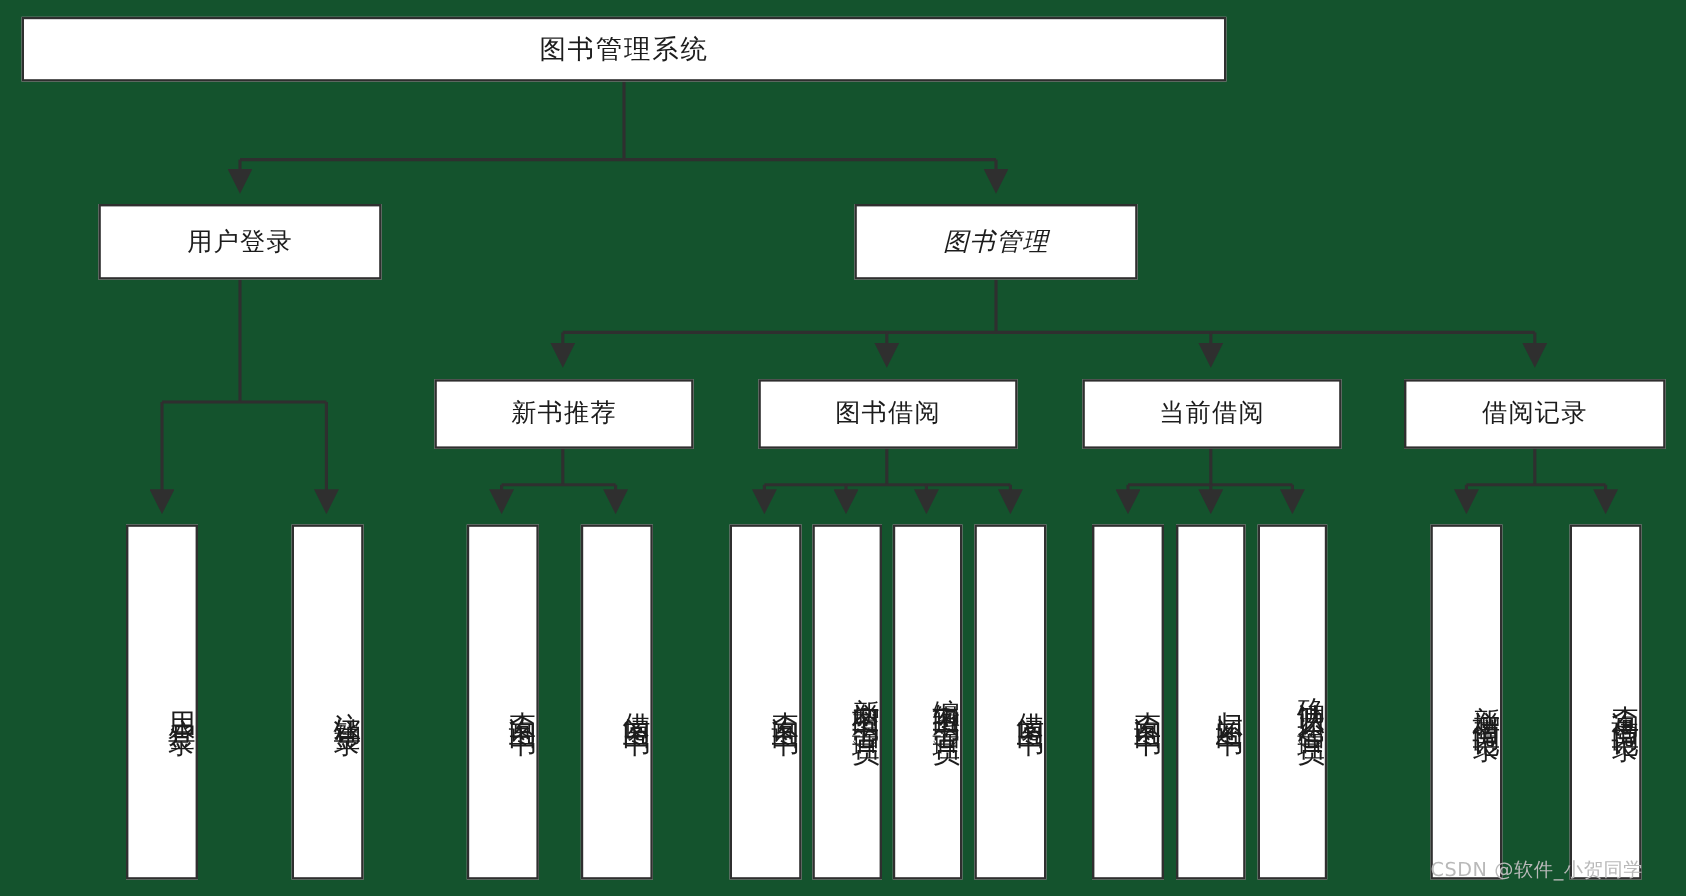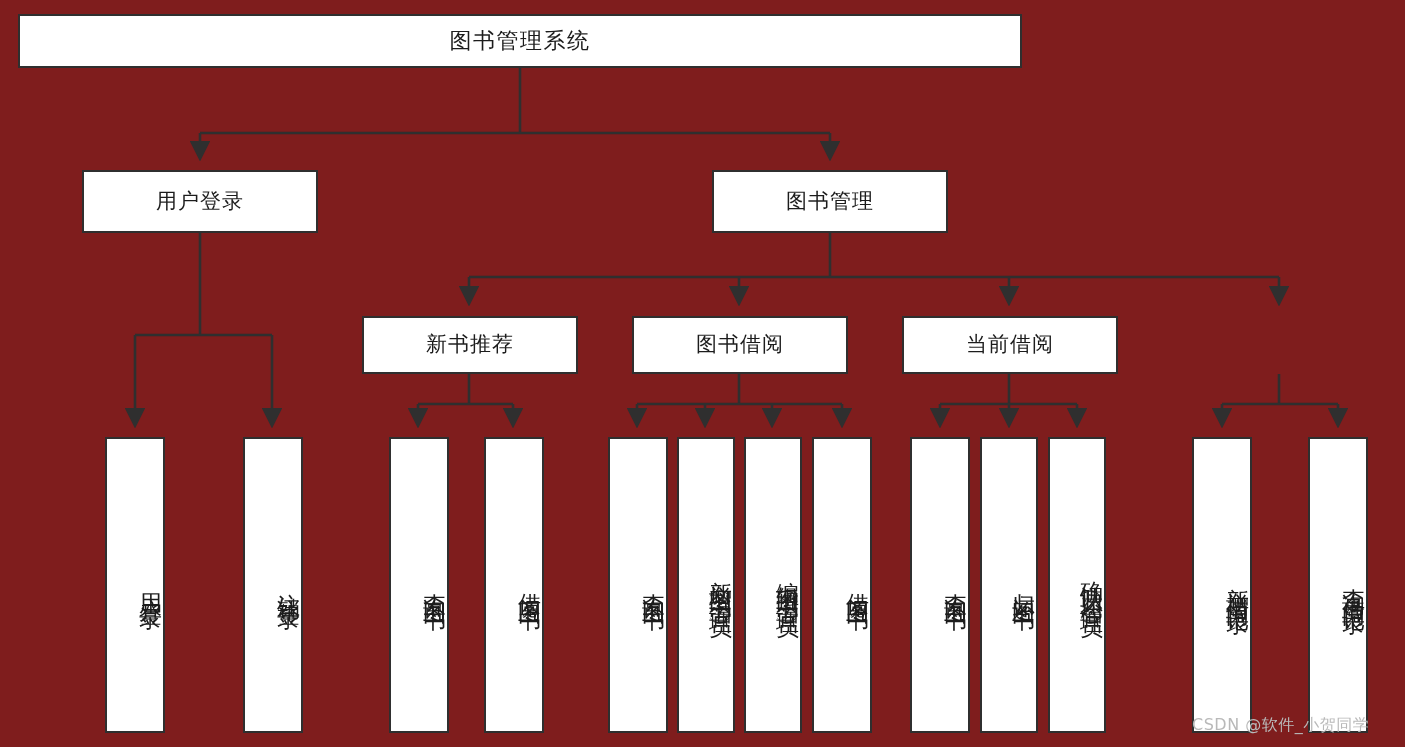--- a/index.html
+++ b/index.html
@@ -11,7 +11,7 @@
     position: relative;
     width: 1405px;
     height: 747px;
-    background: #7f1d1d;
+    background: #14532d;
     font-family: "DejaVu Sans", "Liberation Sans", sans-serif;
     overflow: hidden;
   }

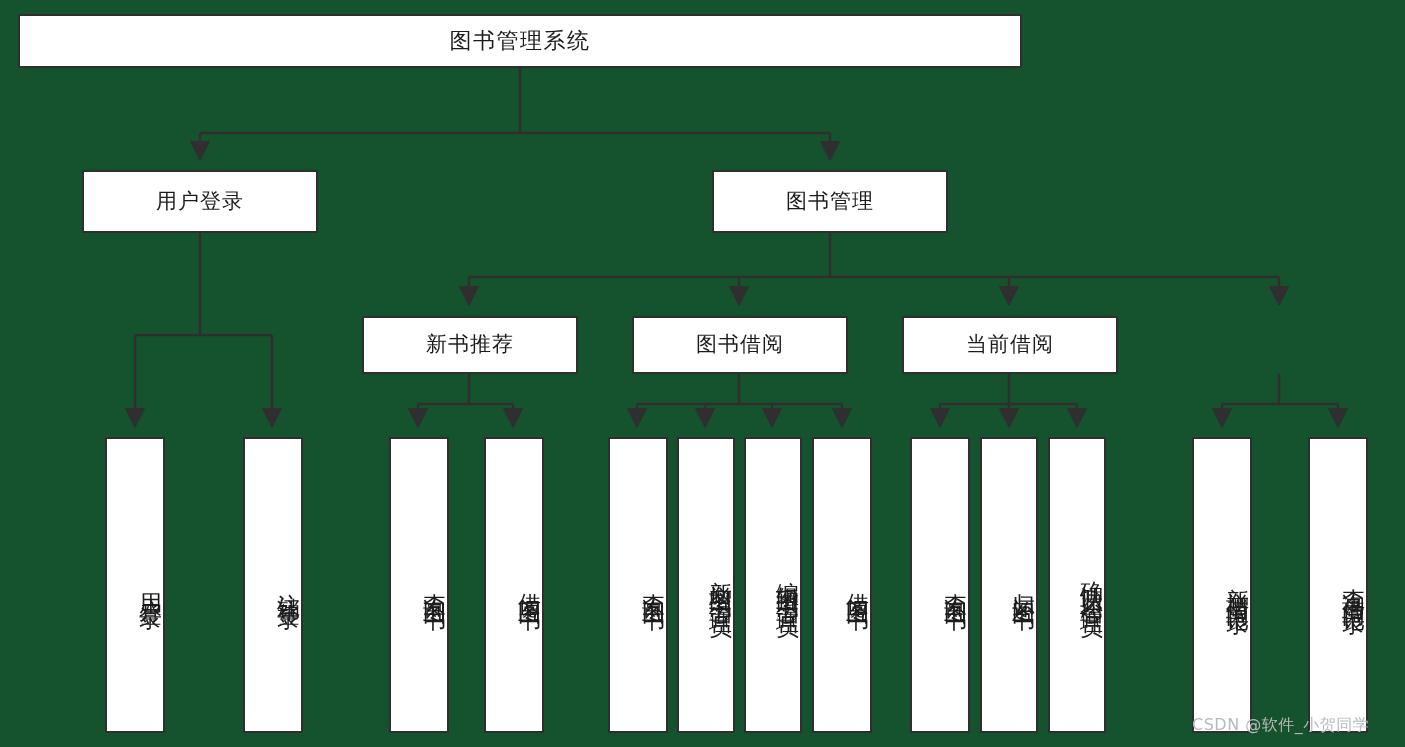--- a/index.html
+++ b/index.html
@@ -133,7 +133,7 @@
   <div class="node node-h" style="left:82px; top:170px; width:236px; height:63px;">
     <span>用户登录</span>
   </div>
-  <div class="node node-h" style="left:712px; top:170px; width:236px; height:63px;">
+  <div class="node node-h" style="left:712px; top:170px; width:236px; height:63px;font-style:italic;">
     <span>图书管理</span>
   </div>
 

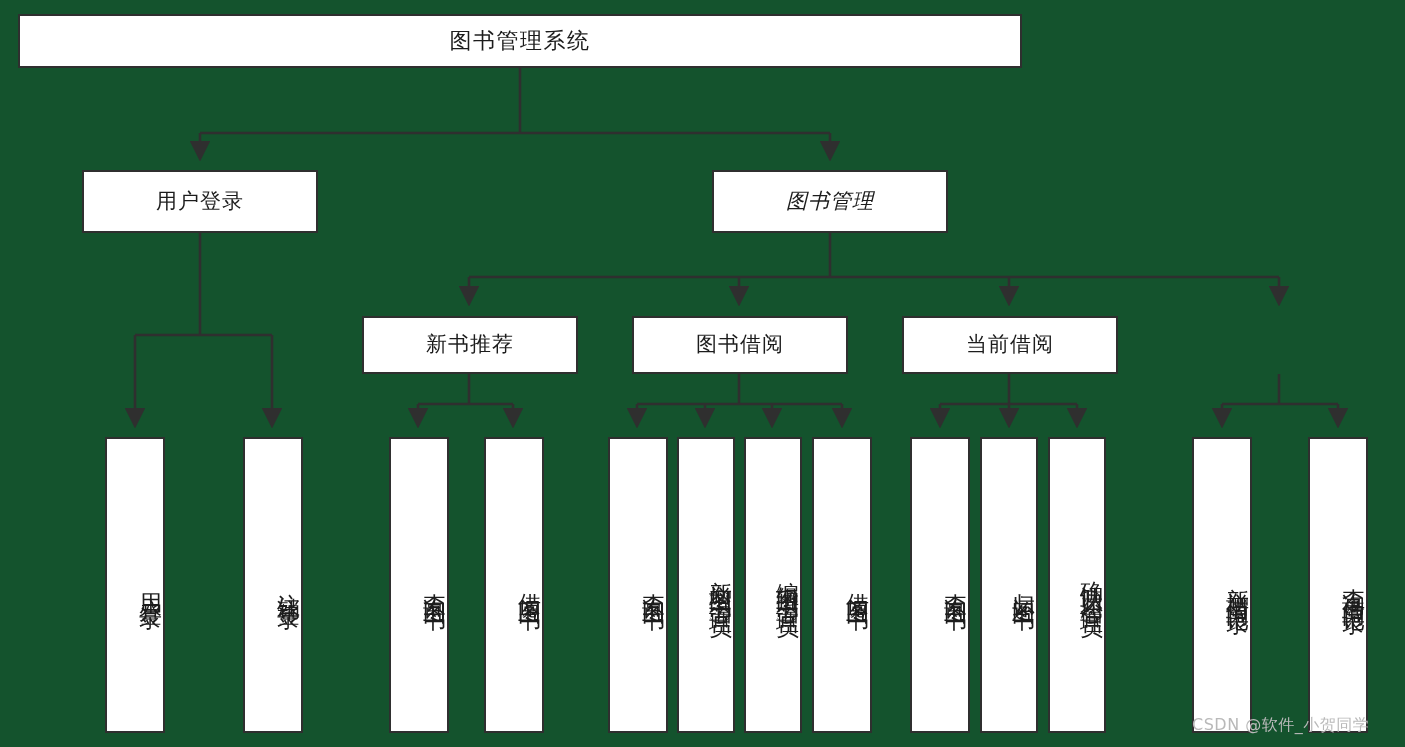--- a/index.html
+++ b/index.html
@@ -146,6 +146,9 @@
   <div class="node node-h" style="left:902px; top:316px; width:216px; height:58px;text-align:right;">
     <span>当前借阅</span>
   </div>
+  <div class="node node-h" style="left:1170px; top:316px; width:218px; height:58px;">
+    <span>借阅记录</span>
+  </div>
 
   <div class="node node-v" style="left:105px; top:437px; width:60px; height:296px;">
     <span class="vtext">用户登录</span>

